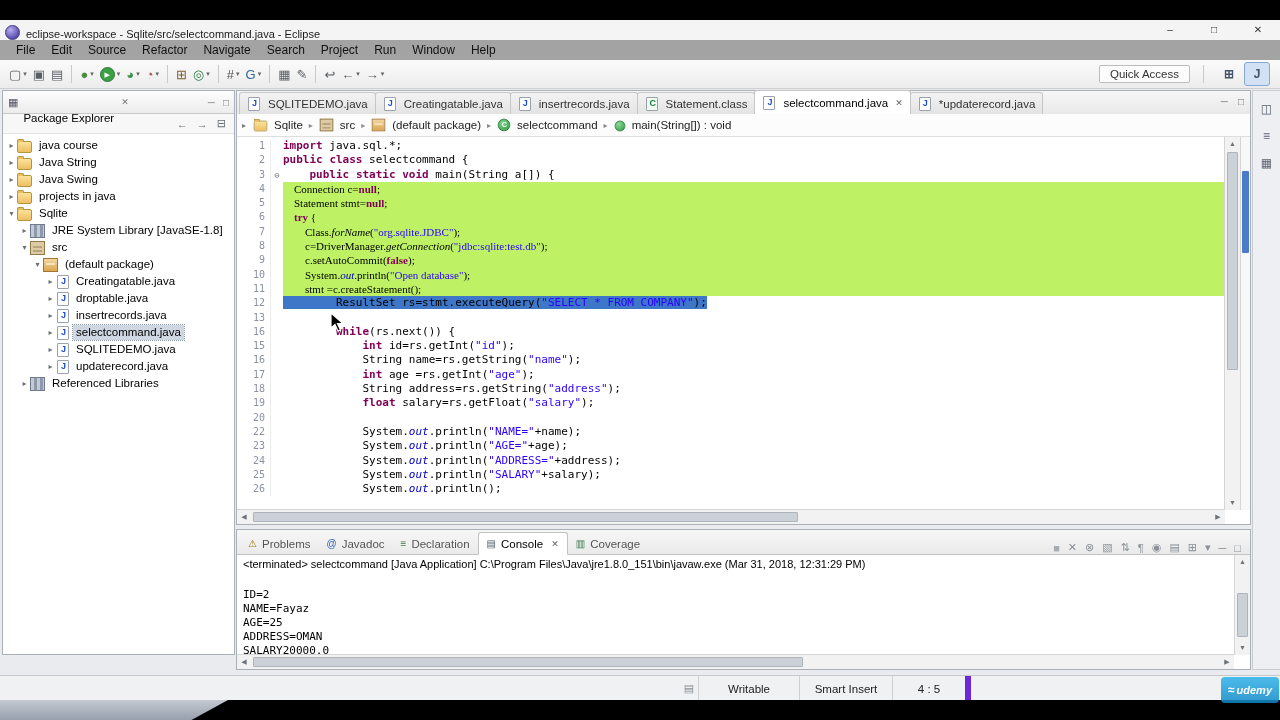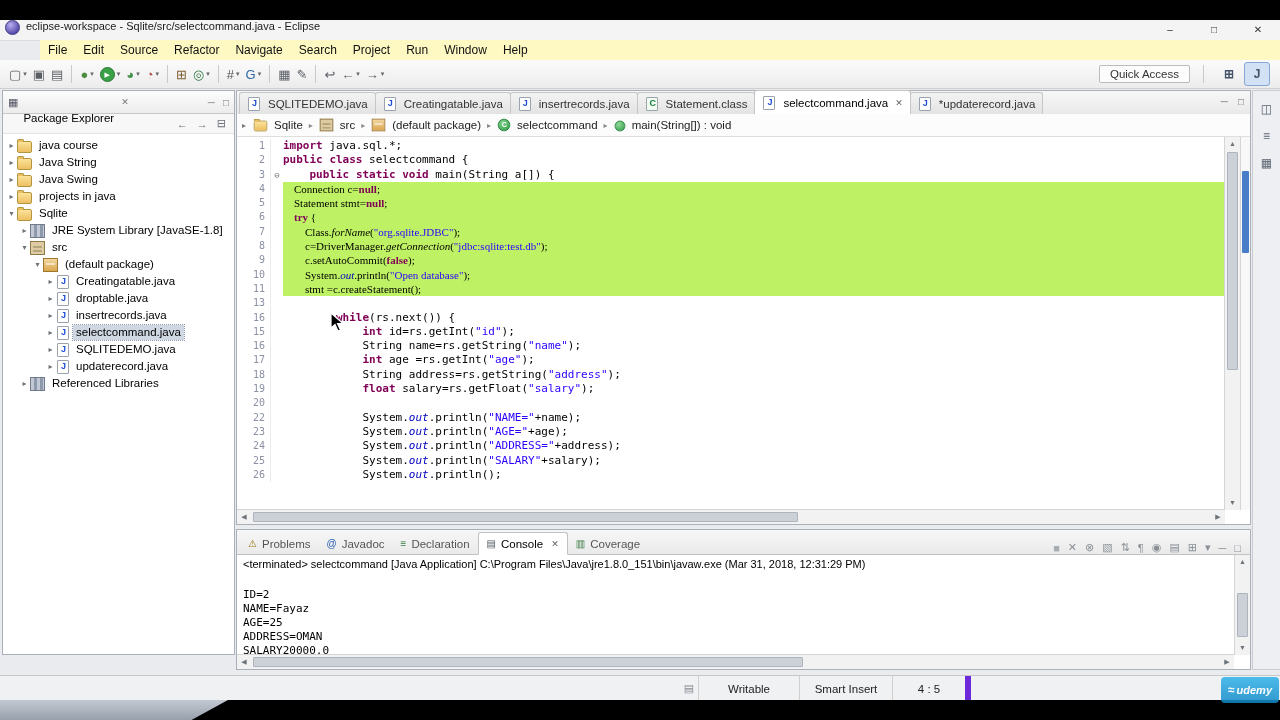--- a/index.html
+++ b/index.html
@@ -17,7 +17,7 @@
 
   
   .titlebar{position:absolute;top:0;left:0;right:0;height:20px;background:#f4f4f4;
-      border-bottom:1px solid #dcdcdc;display:flex;align-items:flex-start;padding-left:5px;gap:6px;}
+      border-bottom:1px solid #dcdcdc;display:flex;align-items:flex-end;padding-left:5px;gap:6px;}
   .app-icon{width:13px;height:13px;border-radius:50%;flex:none;
       background:radial-gradient(circle at 35% 30%,#b9aef0,#5a4fae 70%);border:1px solid #3d3680;}
   .title-text{font-size:11px;color:#1a1a1a;}

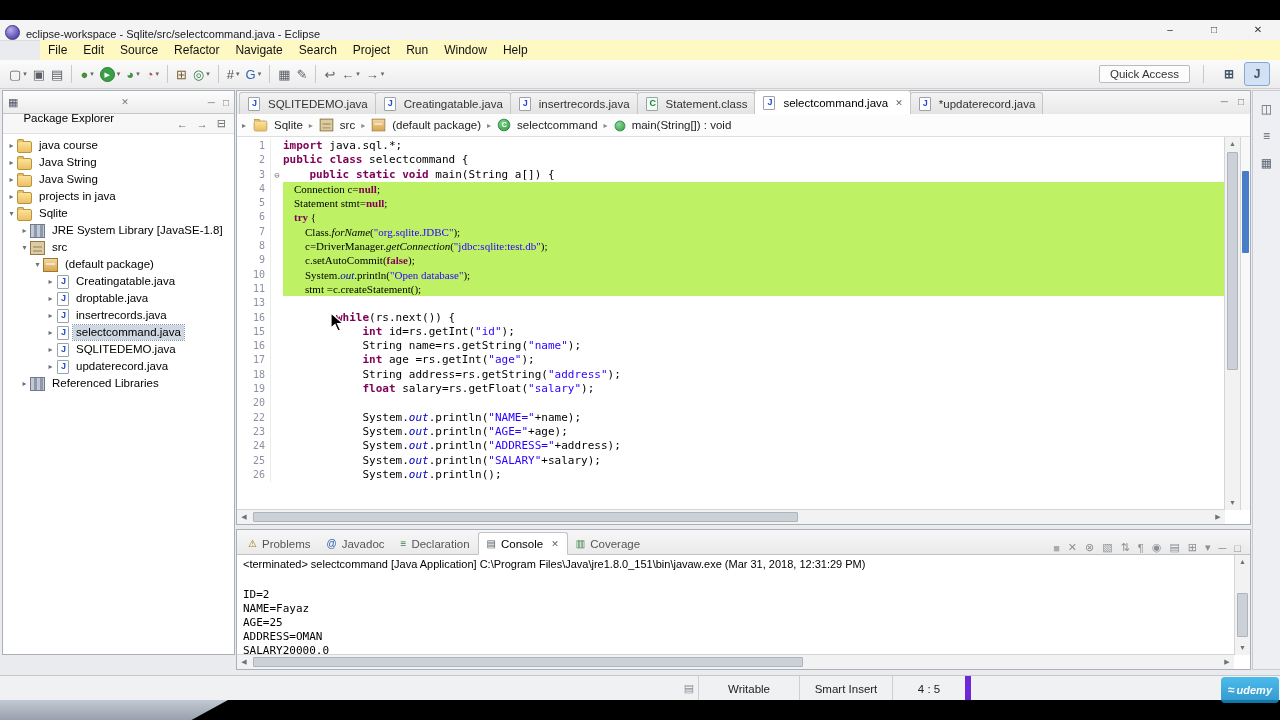--- a/index.html
+++ b/index.html
@@ -25,8 +25,8 @@
   .tc{width:44px;text-align:center;font-size:10px;color:#333;line-height:20px;}
 
   
-  .menubar{position:absolute;top:20px;left:0;right:0;height:20px;background:#fef9c3;
-      display:flex;align-items:center;font-size:12px;color:#111;padding-left:0;margin-left:40px;}
+  .menubar{position:absolute;top:20px;left:0;right:0;height:20px;background:#a3a3a3;
+      display:flex;align-items:center;font-size:12px;color:#111;padding-left:8px;}
   .menu-item{padding:2px 8px;}
 
   

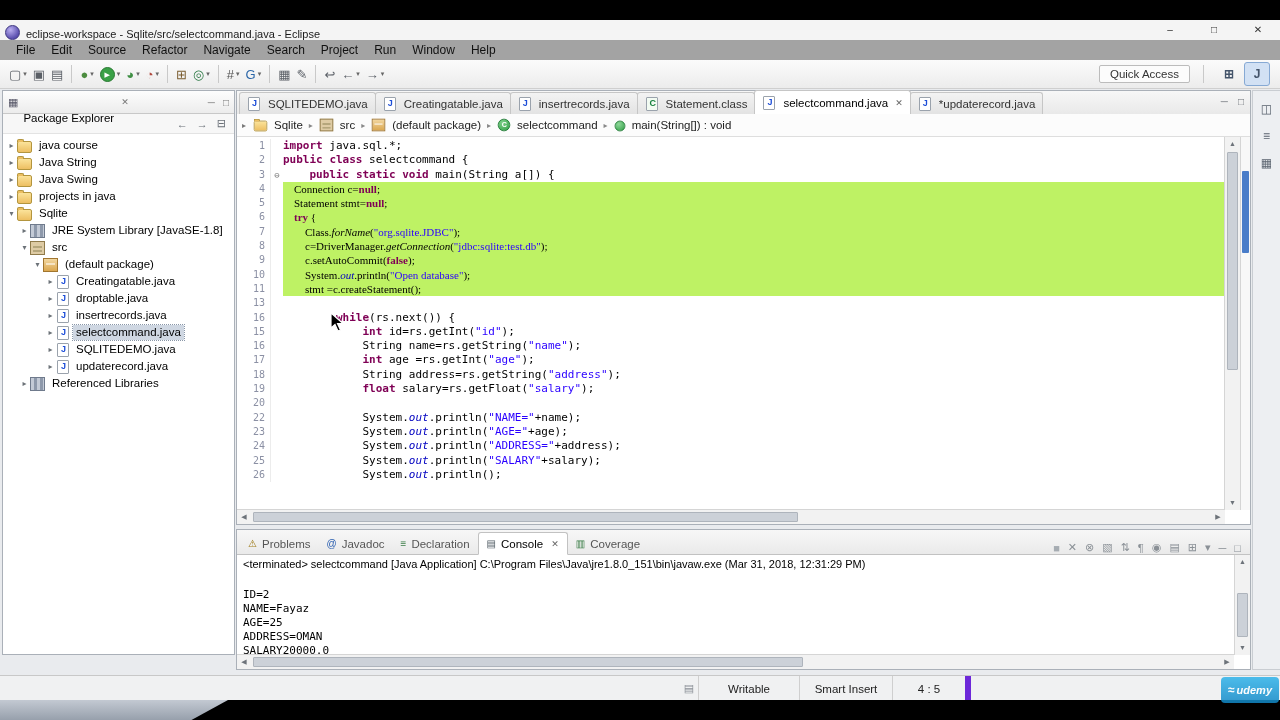--- a/index.html
+++ b/index.html
@@ -467,6 +467,7 @@
           <div class="code-line"><span class="line-num">9</span><span class="fold-col"></span><span class="line-content sel-full"><span><span class="tok-p">        c.setAutoCommit(</span><span class="tok-k">false</span><span class="tok-p">);</span></span></span></div>
           <div class="code-line"><span class="line-num">10</span><span class="fold-col"></span><span class="line-content sel-full"><span><span class="tok-p">        System.</span><span class="tok-o">out</span><span class="tok-p">.println(</span><span class="tok-s">"Open database"</span><span class="tok-p">);</span></span></span></div>
           <div class="code-line"><span class="line-num">11</span><span class="fold-col"></span><span class="line-content sel-full"><span><span class="tok-p">        stmt =c.createStatement();</span></span></span></div>
+          <div class="code-line"><span class="line-num">12</span><span class="fold-col"></span><span class="line-content"><span class="sel-wrap"><span class="tok-p">        ResultSet rs=stmt.executeQuery(</span><span class="tok-s">"SELECT * FROM COMPANY"</span><span class="tok-p">);</span></span></span></div>
           <div class="code-line"><span class="line-num">13</span><span class="fold-col"></span><span class="line-content"><span></span></span></div>
           <div class="code-line"><span class="line-num">16</span><span class="fold-col"></span><span class="line-content"><span><span class="tok-p">        </span><span class="tok-k">while</span><span class="tok-p">(rs.next()) {</span></span></span></div>
           <div class="code-line"><span class="line-num">15</span><span class="fold-col"></span><span class="line-content"><span><span class="tok-p">            </span><span class="tok-k">int</span><span class="tok-p"> id=rs.getInt(</span><span class="tok-s">"id"</span><span class="tok-p">);</span></span></span></div>

